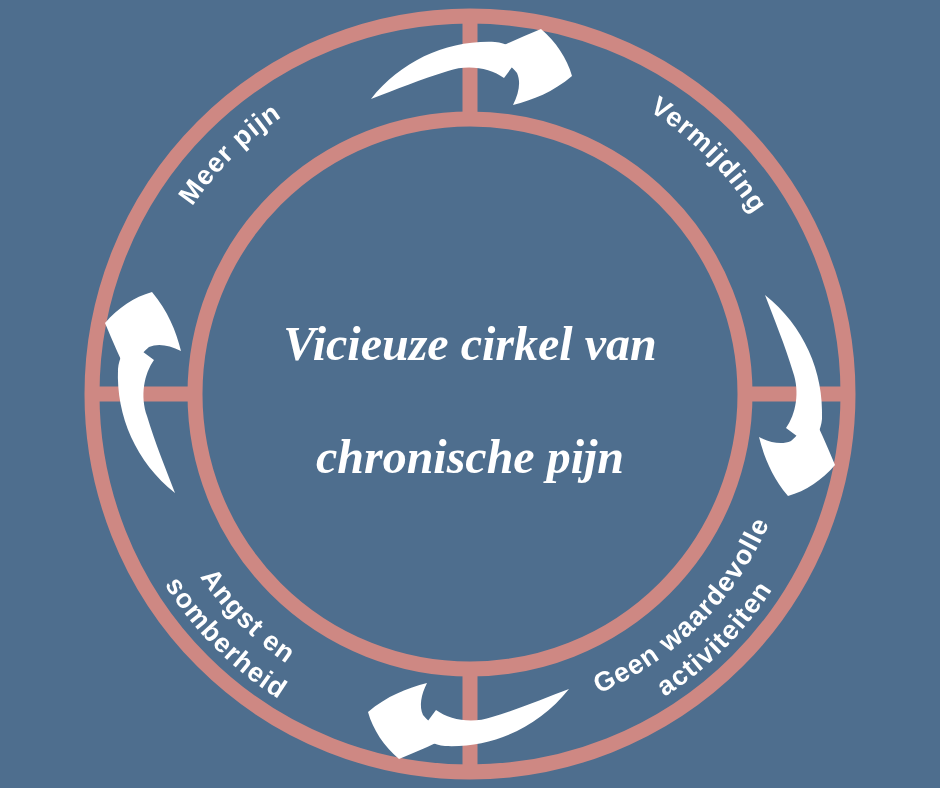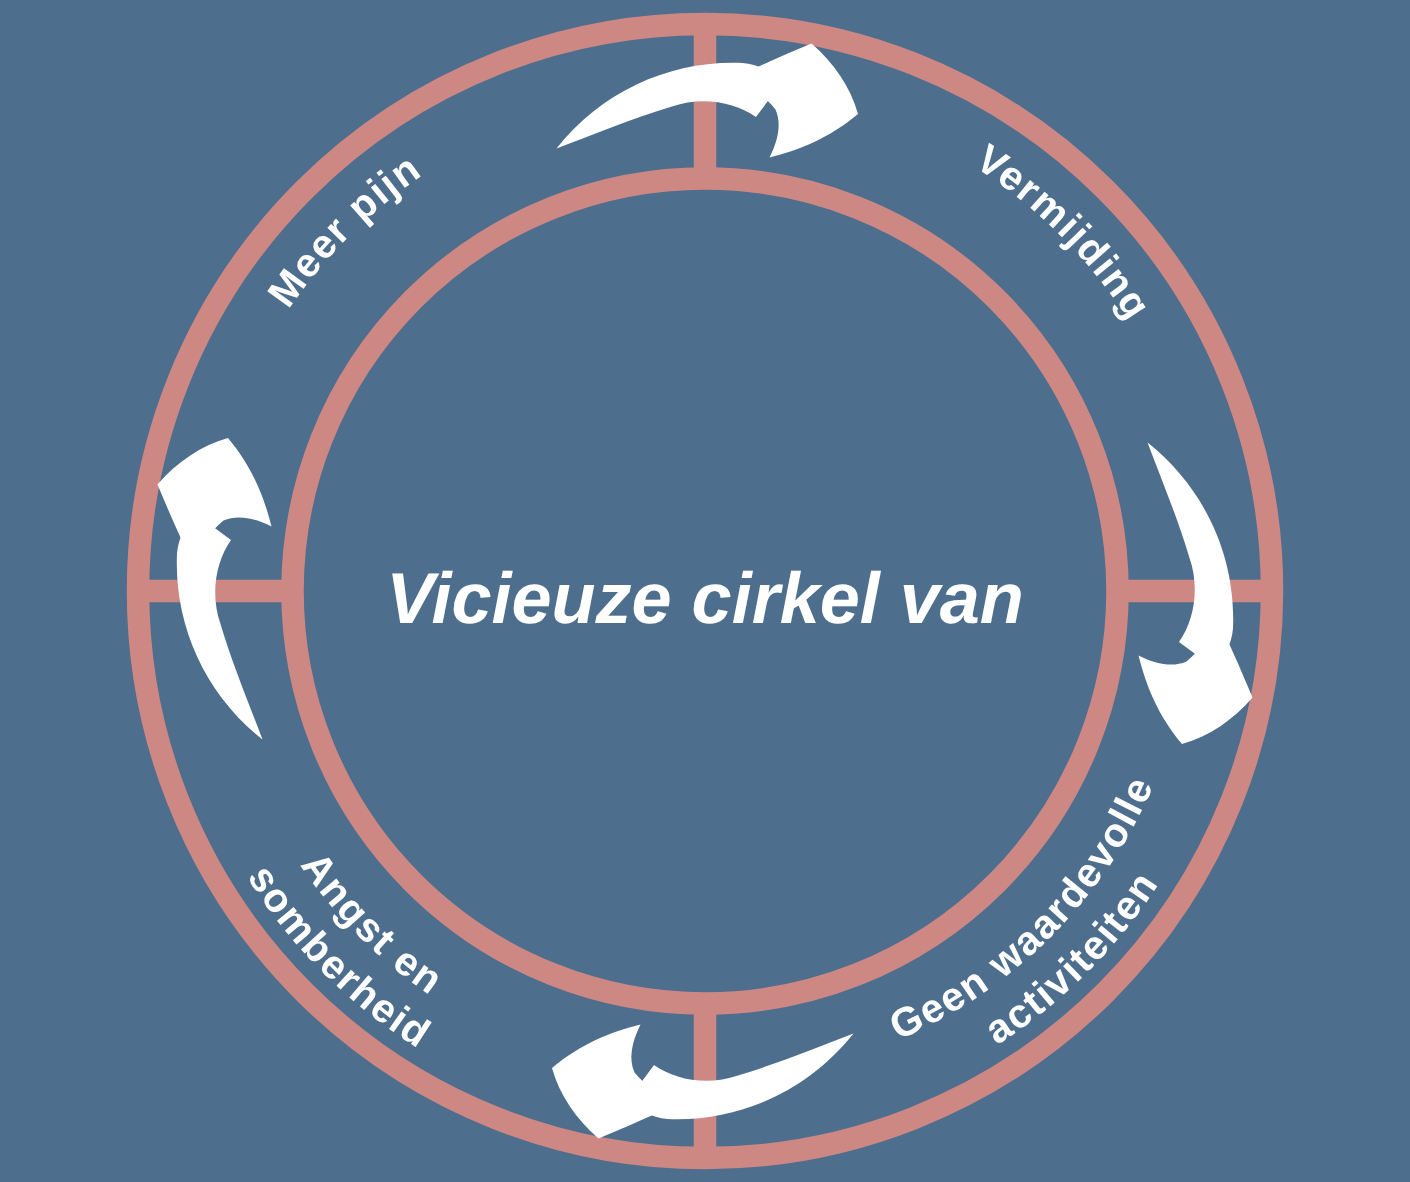--- a/index.html
+++ b/index.html
@@ -48,7 +48,7 @@
     width: 560px;
     text-align: center;
     color: var(--color-text);
-    font-family: Liberation Sans, sans-serif;
+    font-family: Liberation Serif, serif;
     font-style: italic;
     font-weight: 700;
     font-size: 48px;

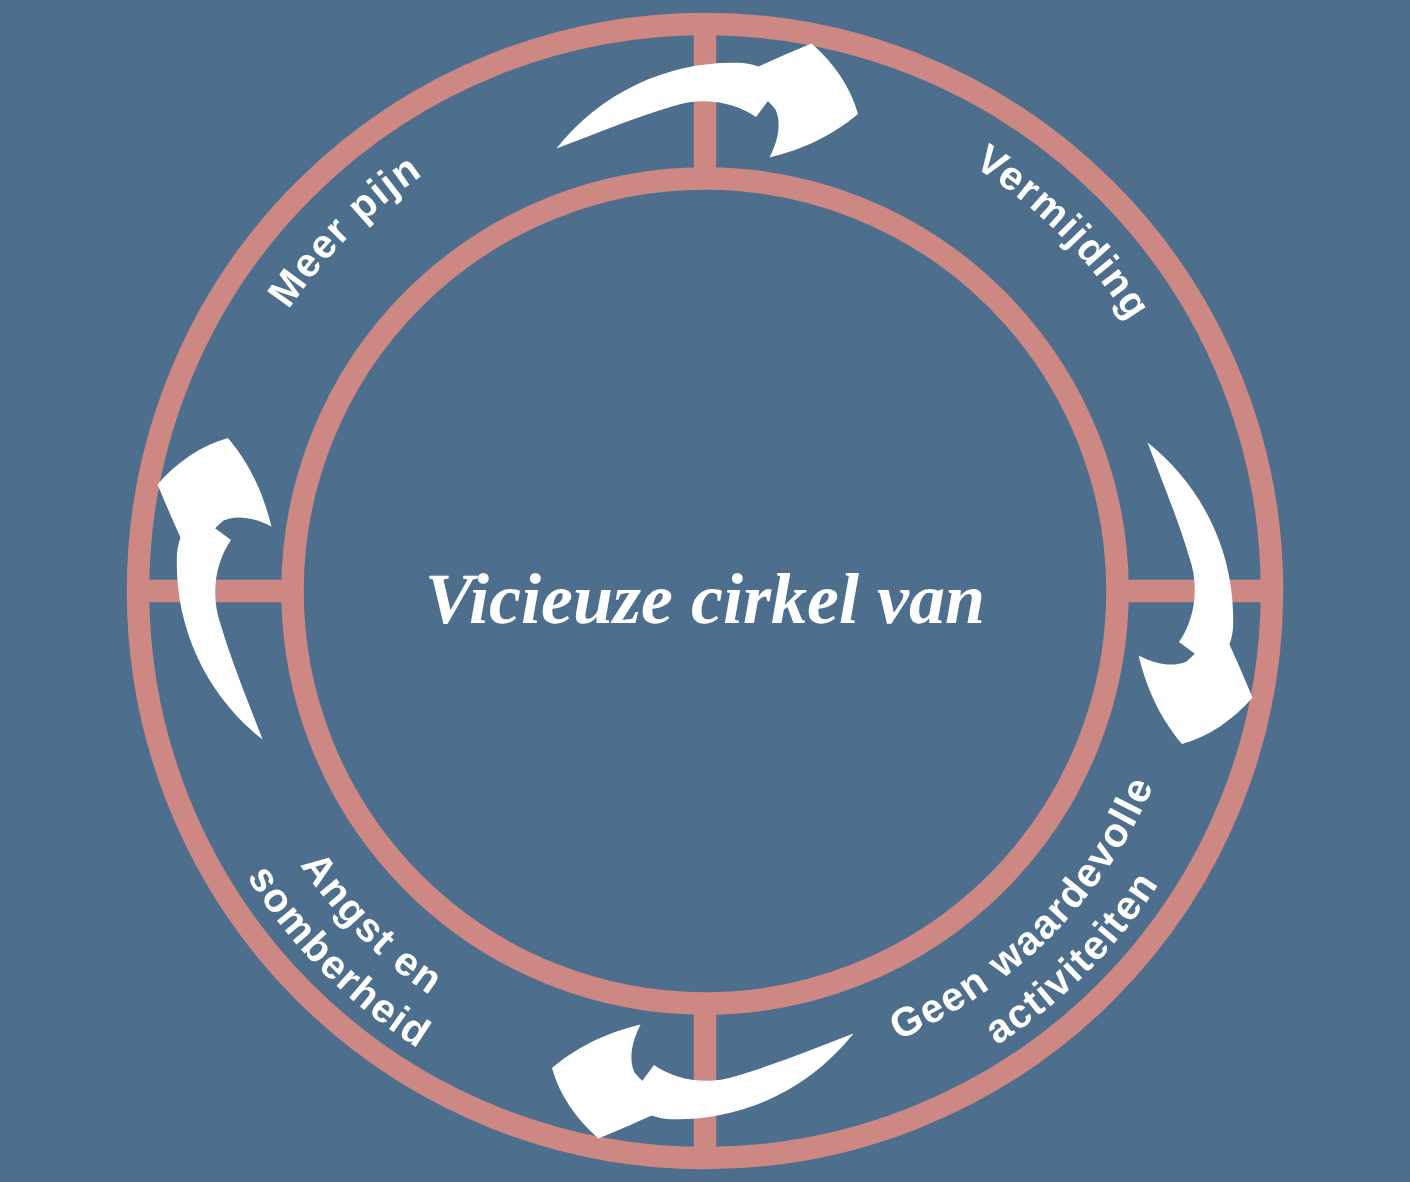--- a/index.html
+++ b/index.html
@@ -125,6 +125,7 @@
 
   <div class="center-title">
     <div>Vicieuze cirkel van</div>
+    <div>chronische pijn</div>
   </div>
 
 </div>

